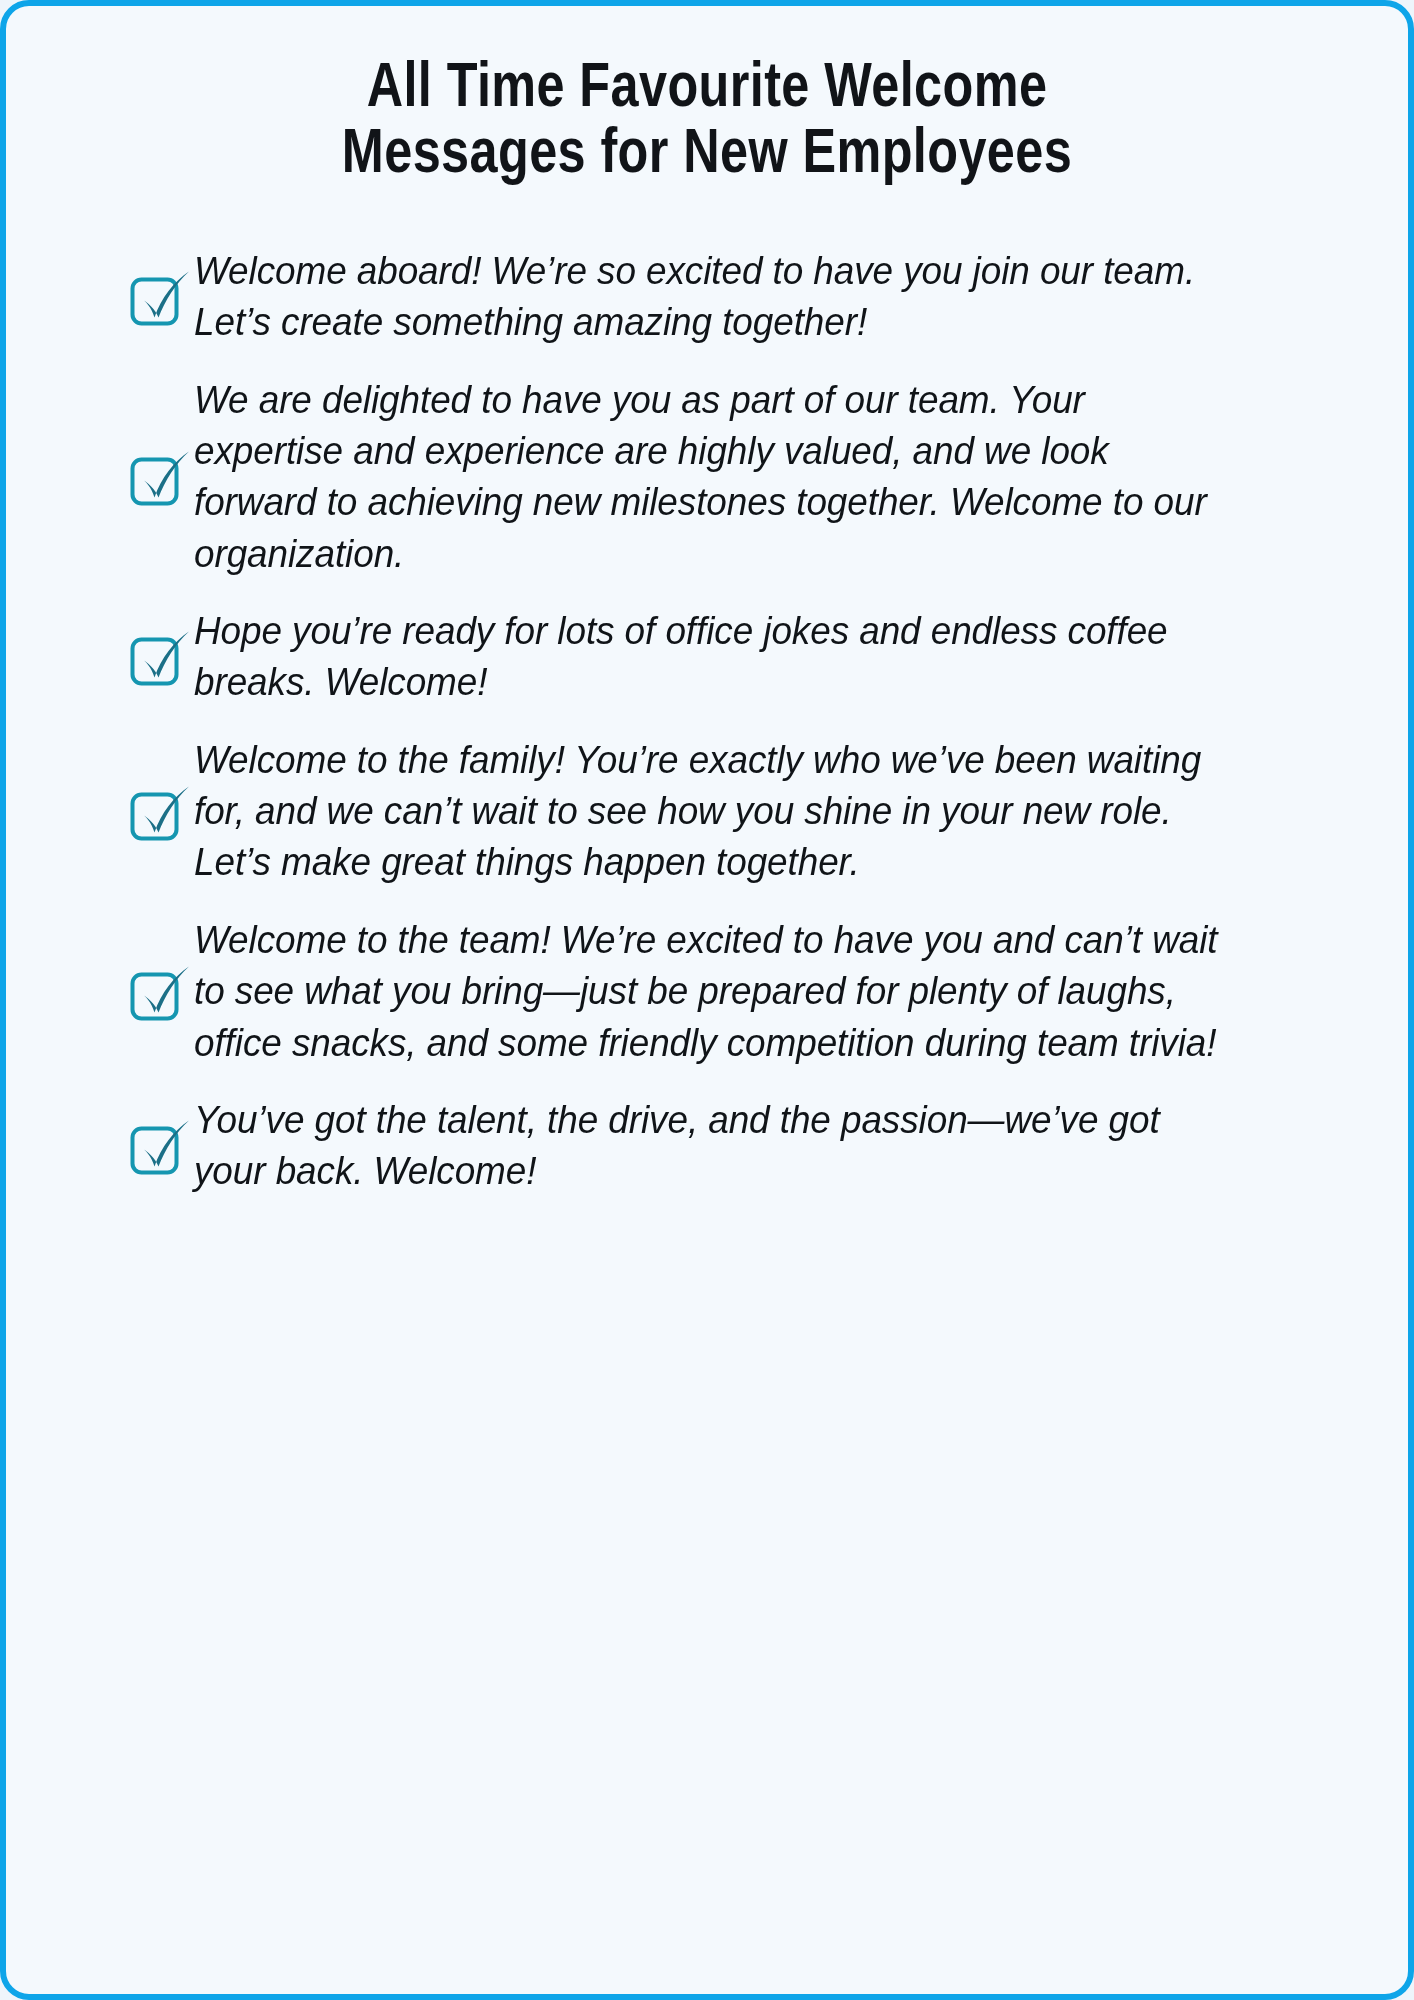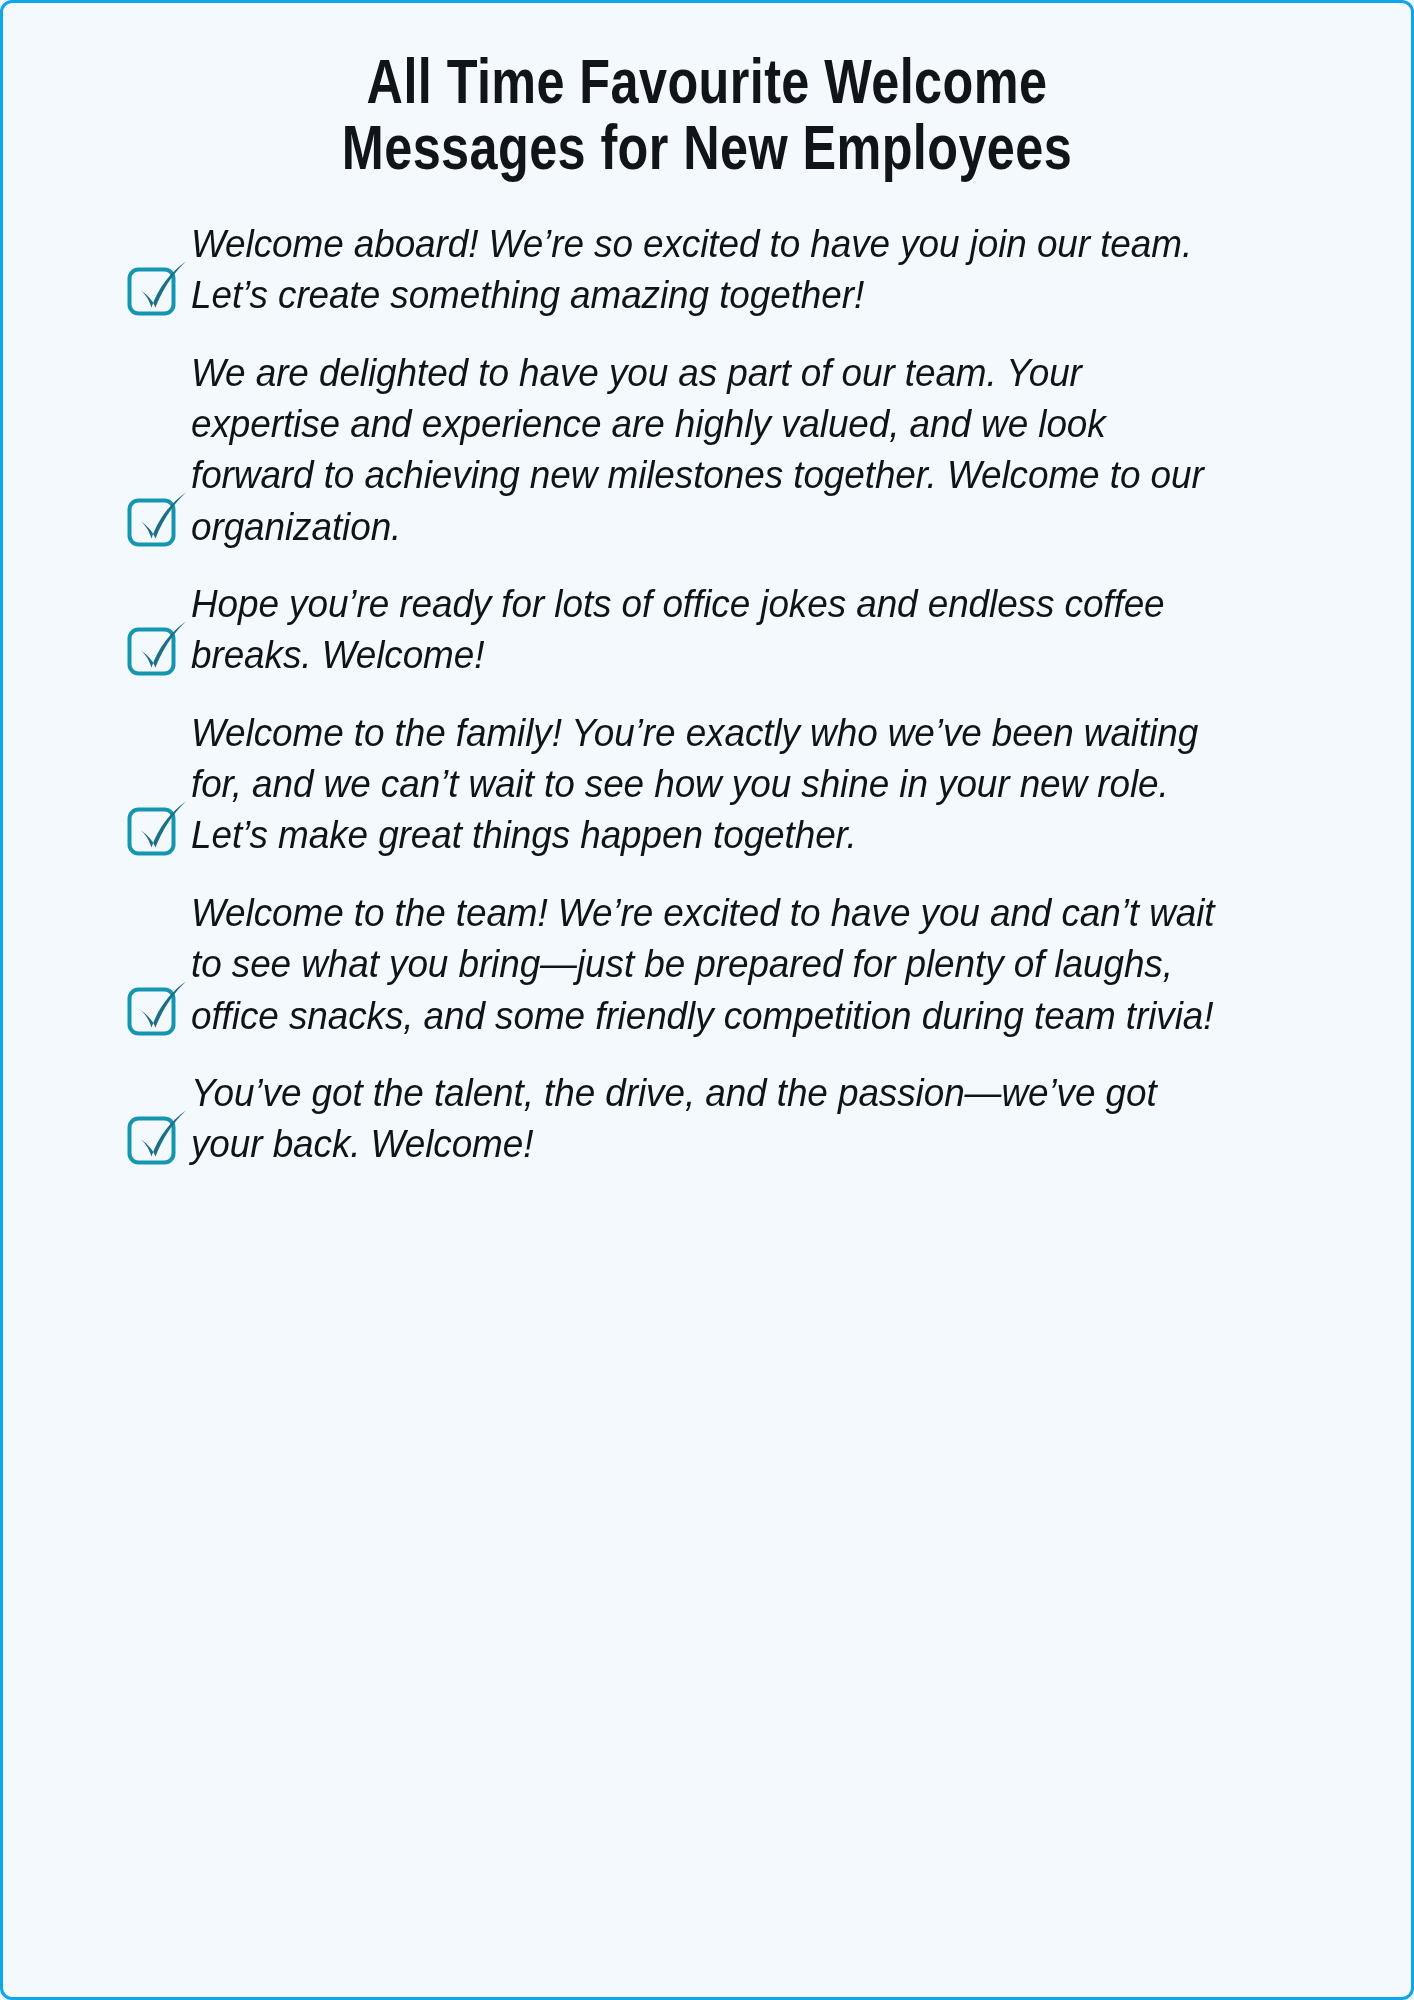--- a/index.html
+++ b/index.html
@@ -20,8 +20,8 @@
     width: 1414px;
     height: 2000px;
     background: #f4f9fd;
-    border: 3px solid #0ea5e9;
-    border-radius: 12px;
+    border: 6px solid #0ea5e9;
+    border-radius: 29px;
     overflow: hidden;
   }
 

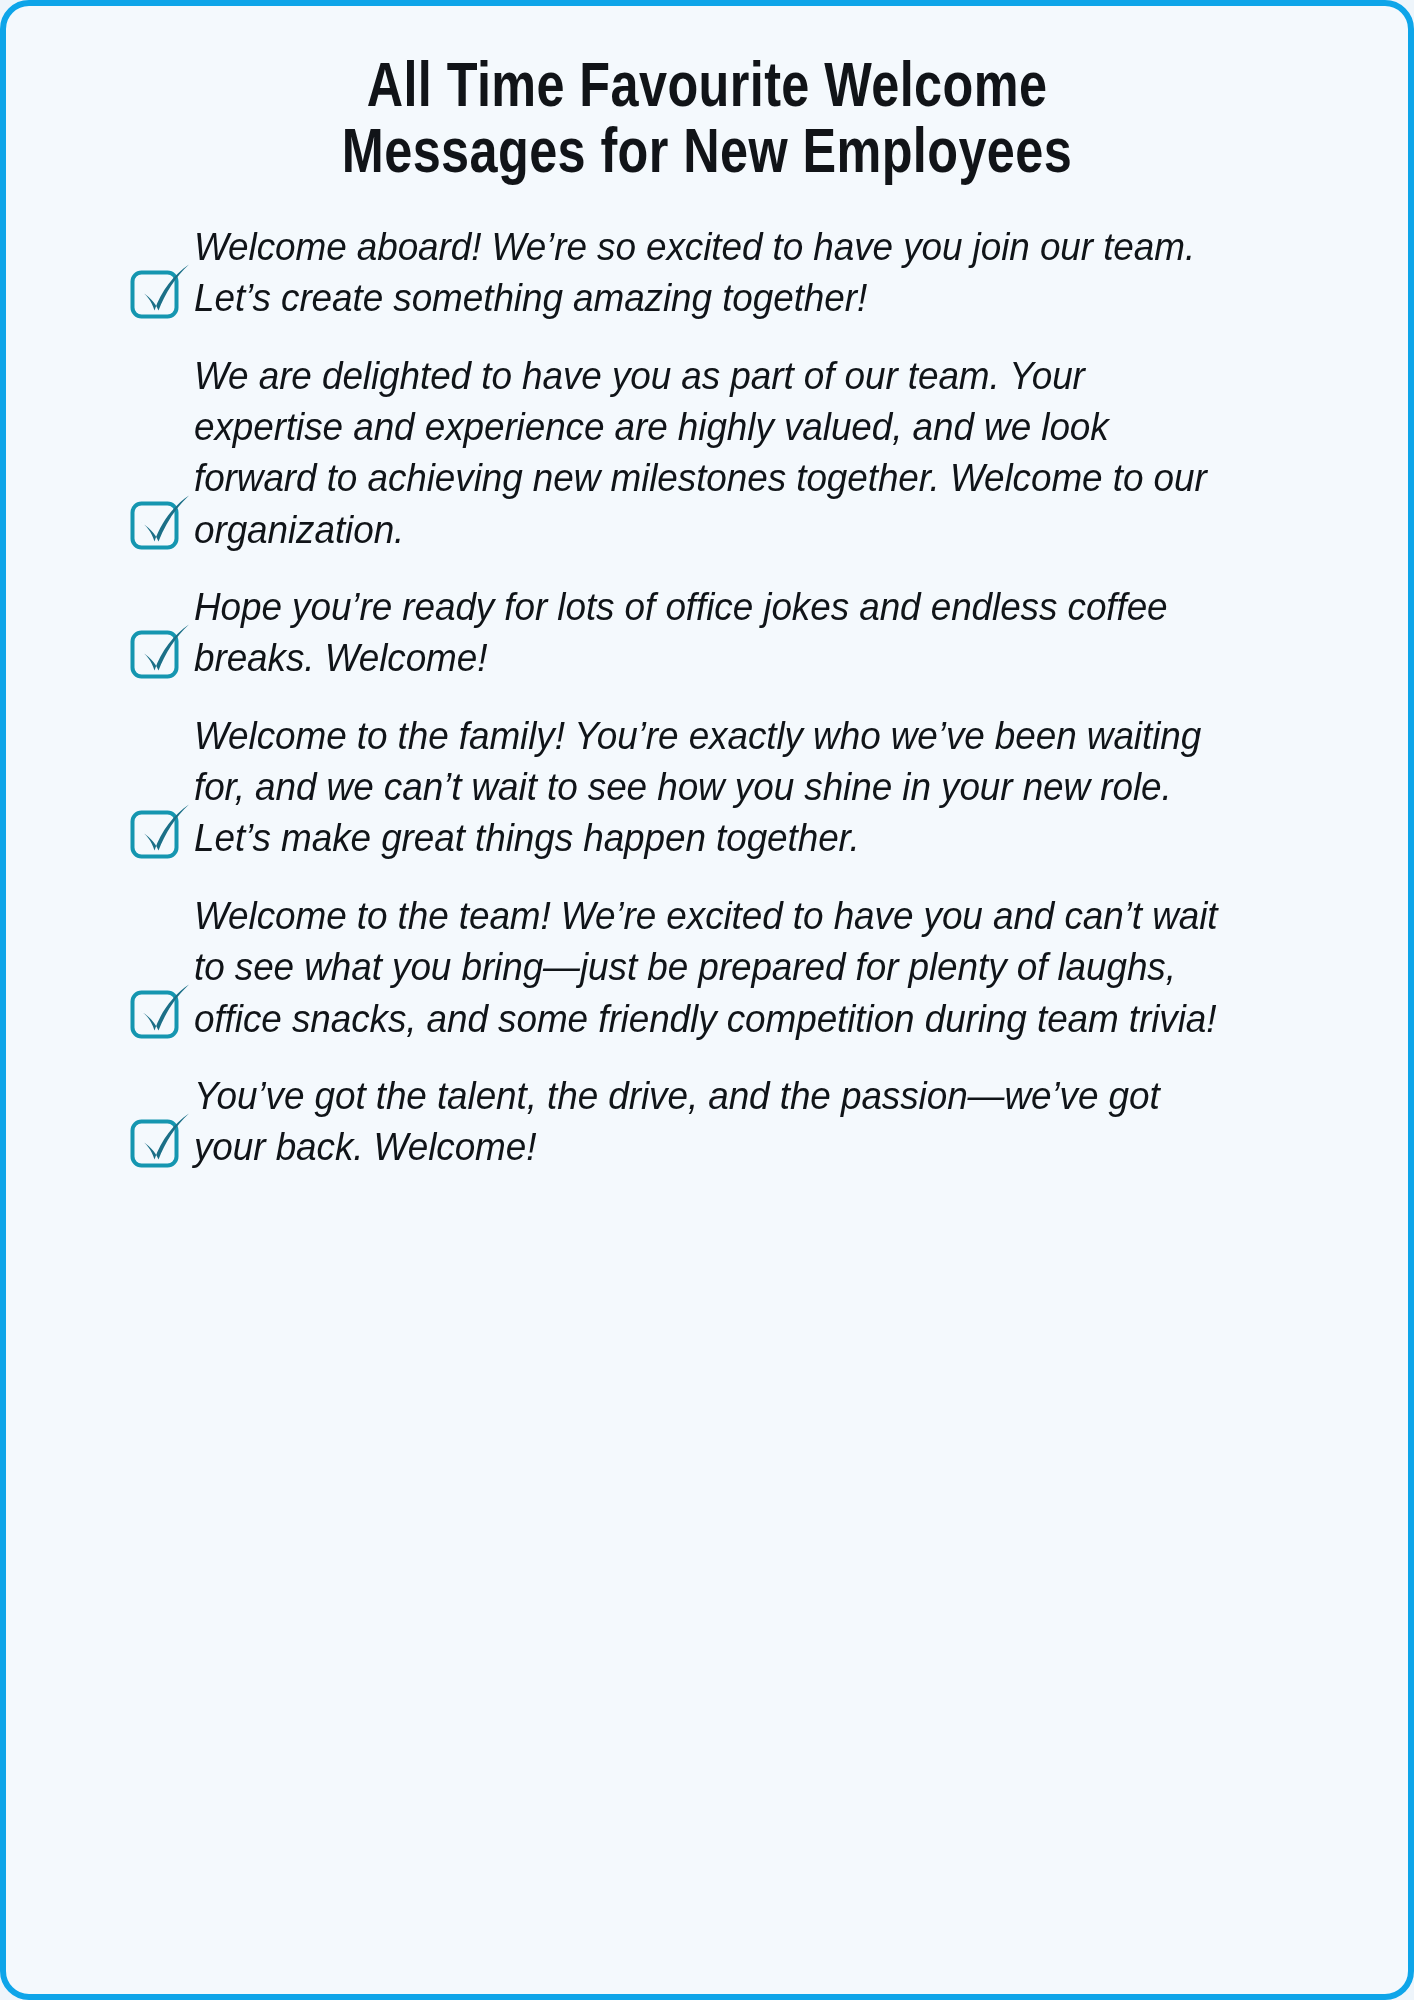--- a/index.html
+++ b/index.html
@@ -53,9 +53,10 @@
   .message-item {
     position: relative;
     display: flex;
-    align-items: flex-end;
+    align-items: center;
     padding: 0 116px 0 120px;
     margin-bottom: 26px;
+    margin-top: 24px;
   }
 
   .check-cell {

